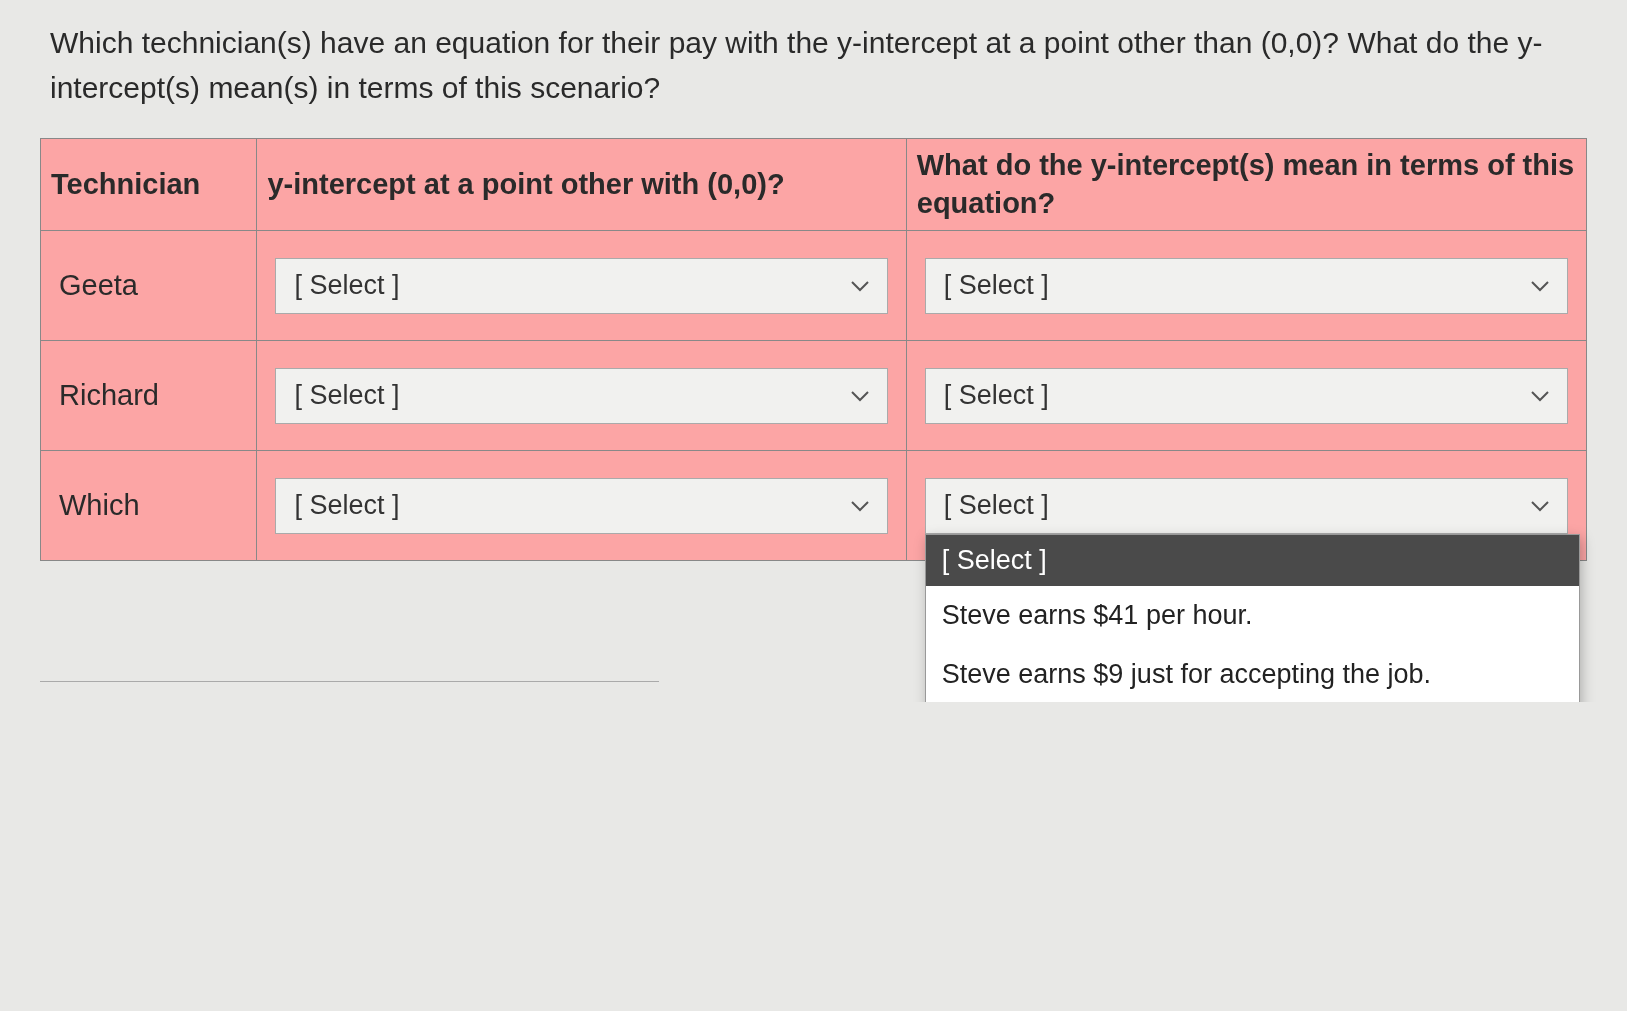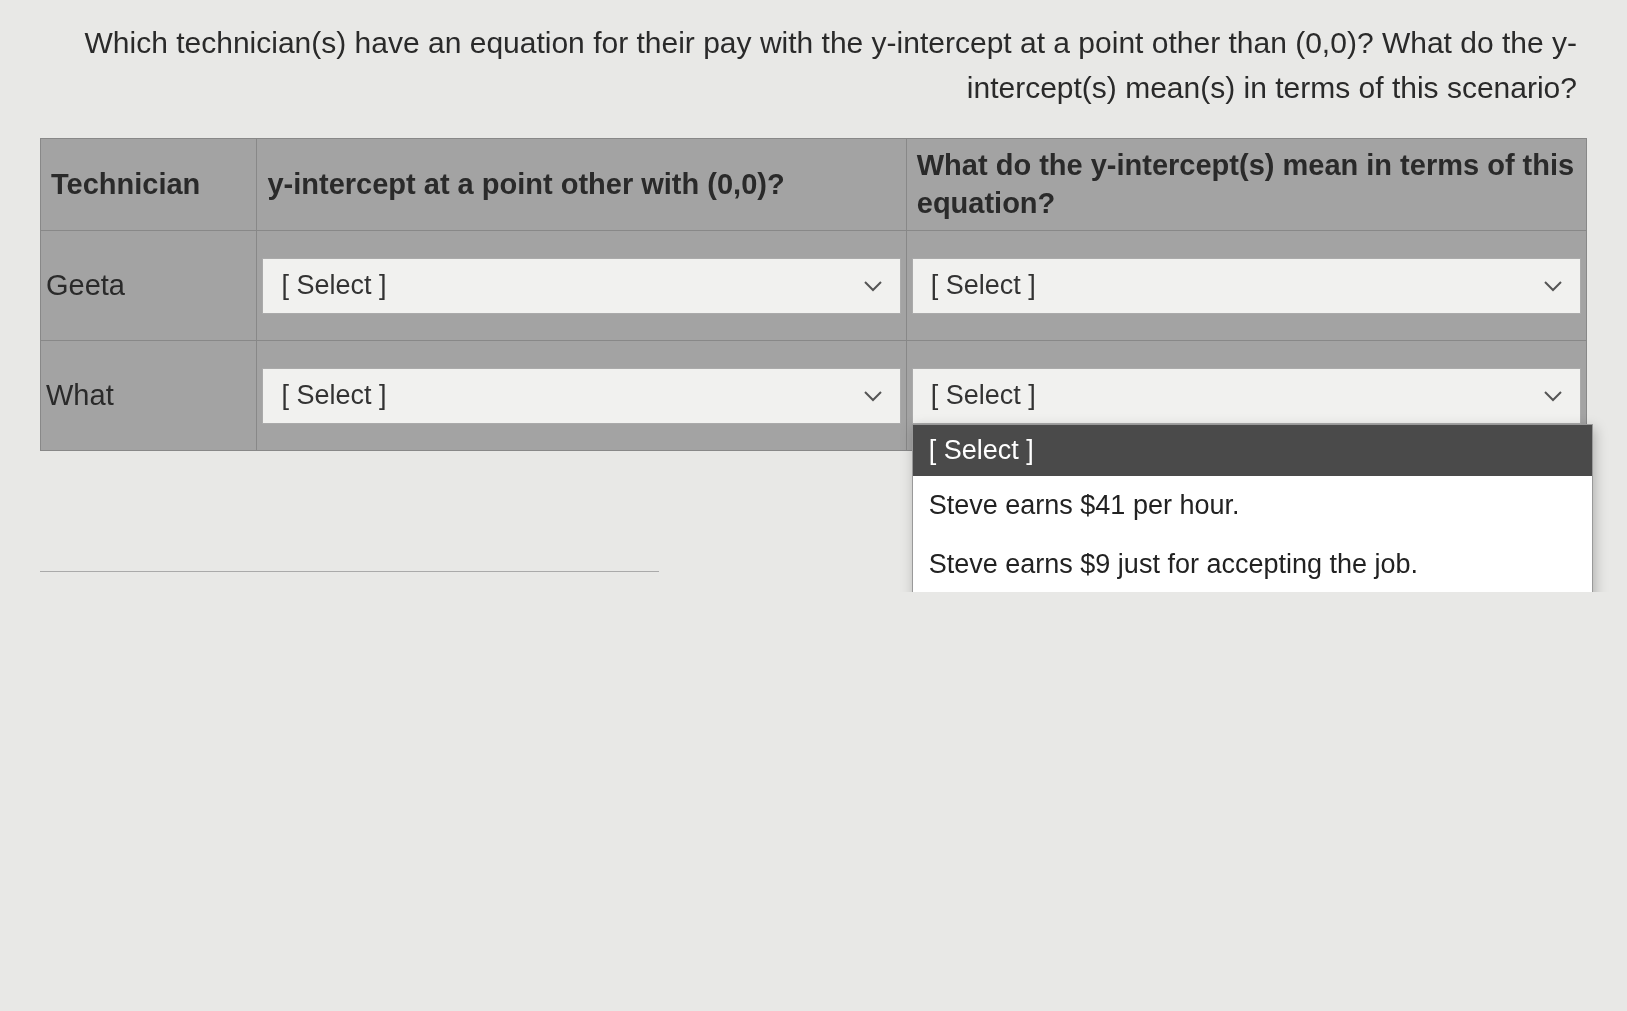--- a/index.html
+++ b/index.html
@@ -19,7 +19,6 @@
       margin-bottom: 28px;
       padding: 0 10px;
       font-weight: 400;
-      text-align: right;
     }
     .table {
       width: 100%;

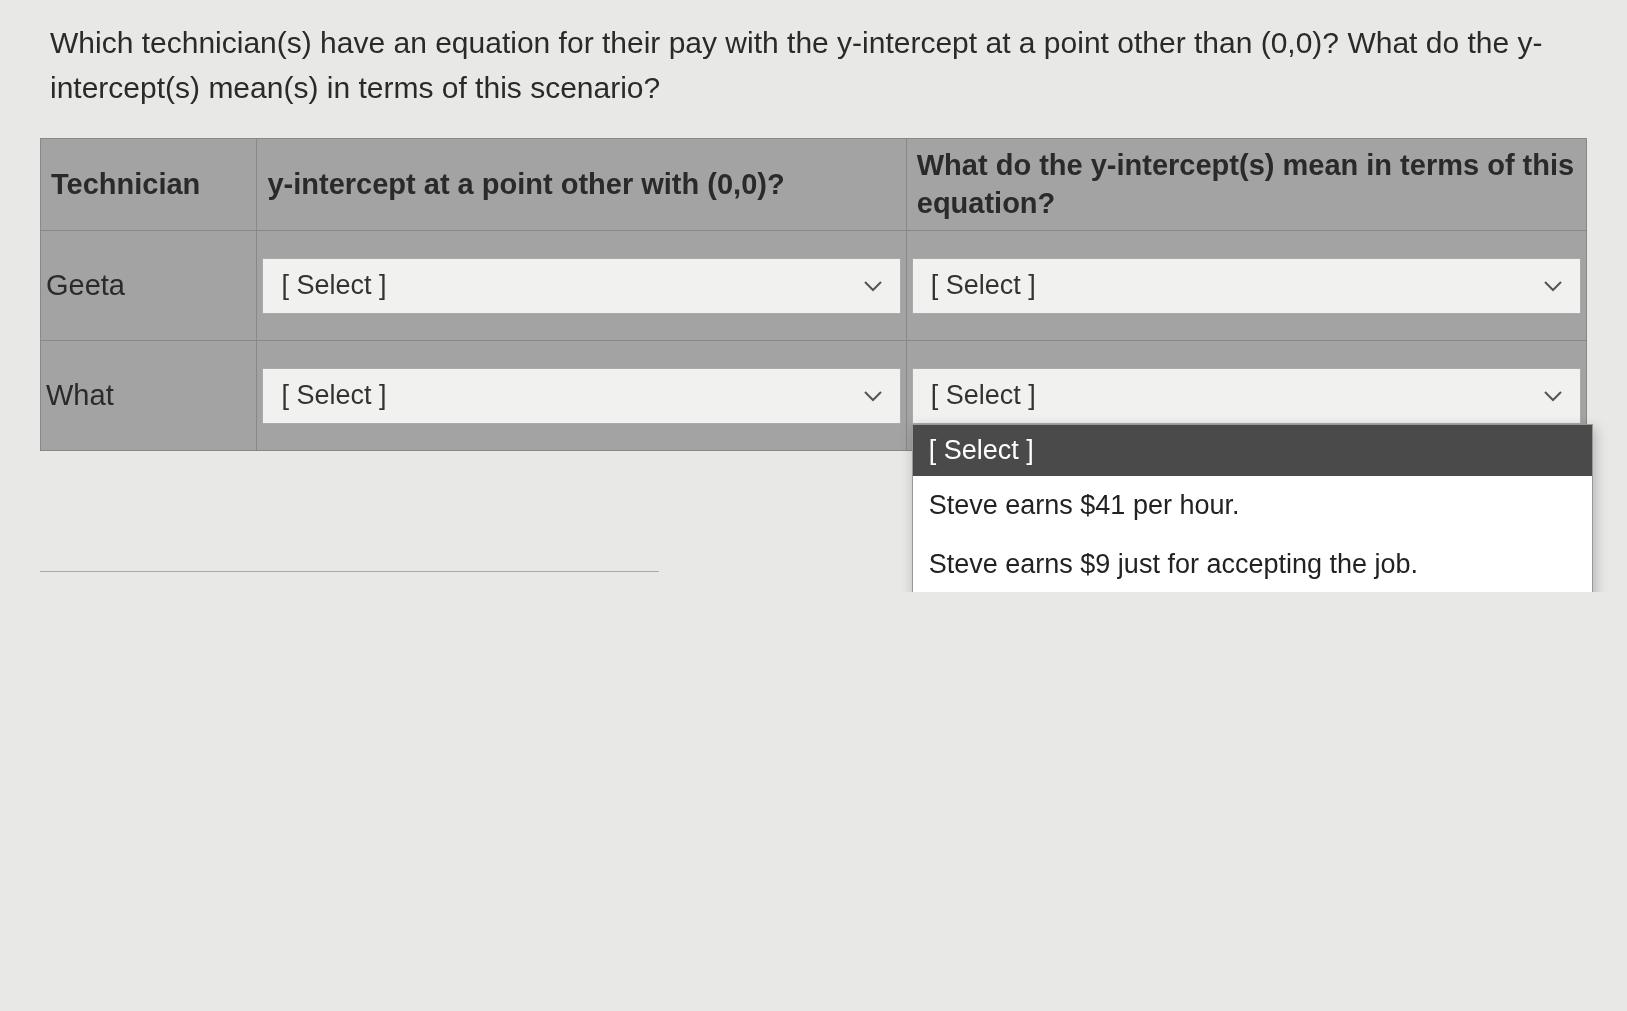--- a/index.html
+++ b/index.html
@@ -23,7 +23,7 @@
     .table {
       width: 100%;
       border-collapse: collapse;
-      background: #a3a3a3;
+      background: #fca5a5;
     }
     .table th, .table td {
       border: 1px solid #888;

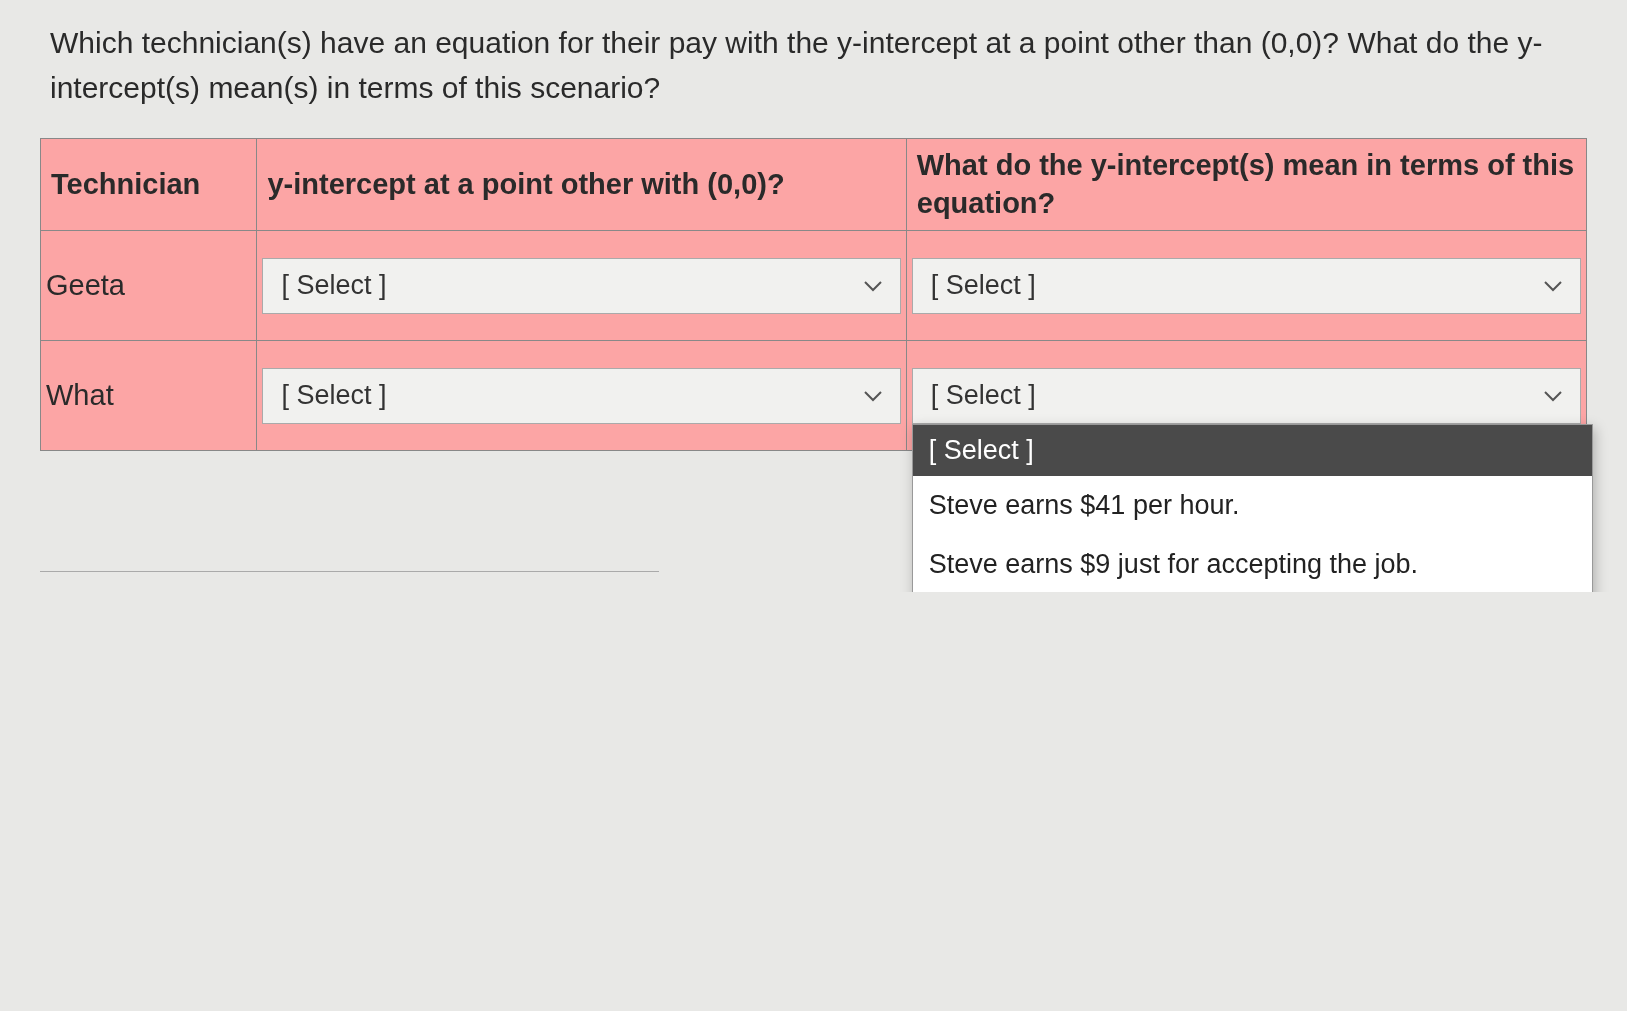--- a/index.html
+++ b/index.html
@@ -38,7 +38,7 @@
     }
     .table td {
       height: 110px;
-      padding: 10px 5px;
+      padding: 10px 18px;
     }
     .col-tech { width: 14%; }
     .col-yint { width: 42%; }

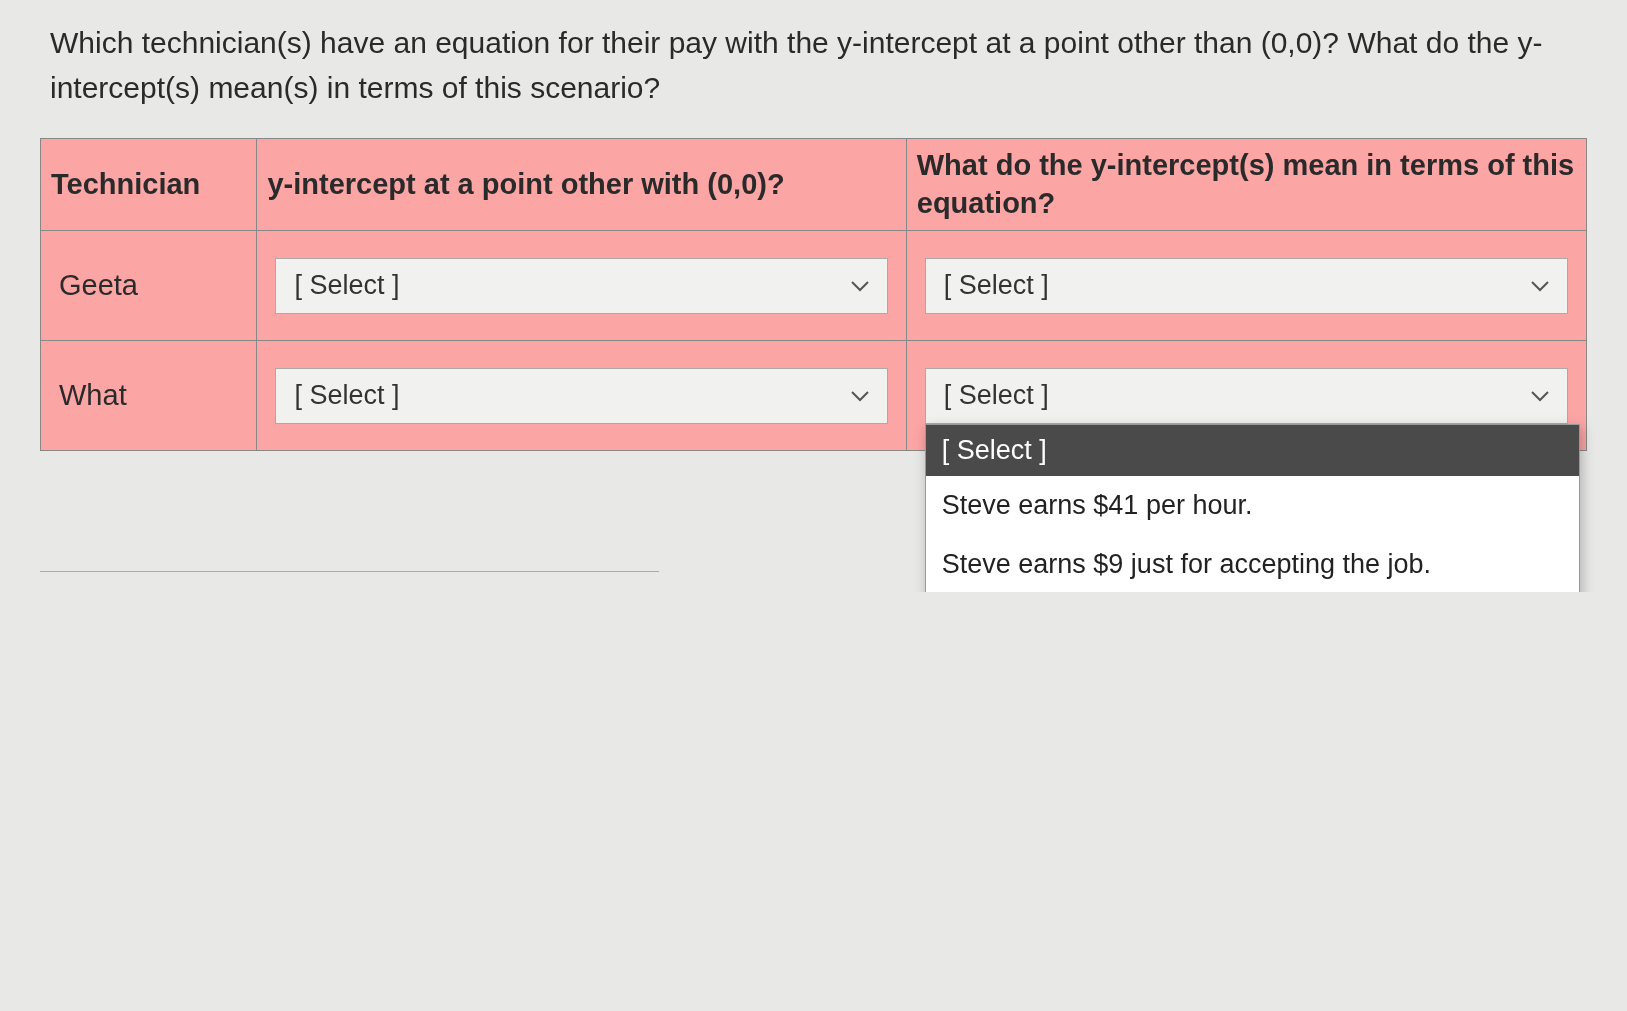--- a/index.html
+++ b/index.html
@@ -136,6 +136,29 @@
       </td>
     </tr>
     <tr>
+      <td class="tech-name">Richard</td>
+      <td>
+        <div class="select-box">
+          <span>[ Select ]</span>
+          <span class="chevron">
+            <svg width="18" height="12" viewBox="0 0 18 12">
+                <path d="M1 2 L9 10 L17 2" stroke="#555" stroke-width="2" fill="none"></path>
+              </svg>
+          </span>
+        </div>
+      </td>
+      <td>
+        <div class="select-box">
+          <span>[ Select ]</span>
+          <span class="chevron">
+            <svg width="18" height="12" viewBox="0 0 18 12">
+                <path d="M1 2 L9 10 L17 2" stroke="#555" stroke-width="2" fill="none"></path>
+              </svg>
+          </span>
+        </div>
+      </td>
+    </tr>
+    <tr>
       <td class="tech-name">What</td>
       <td>
         <div class="select-box">

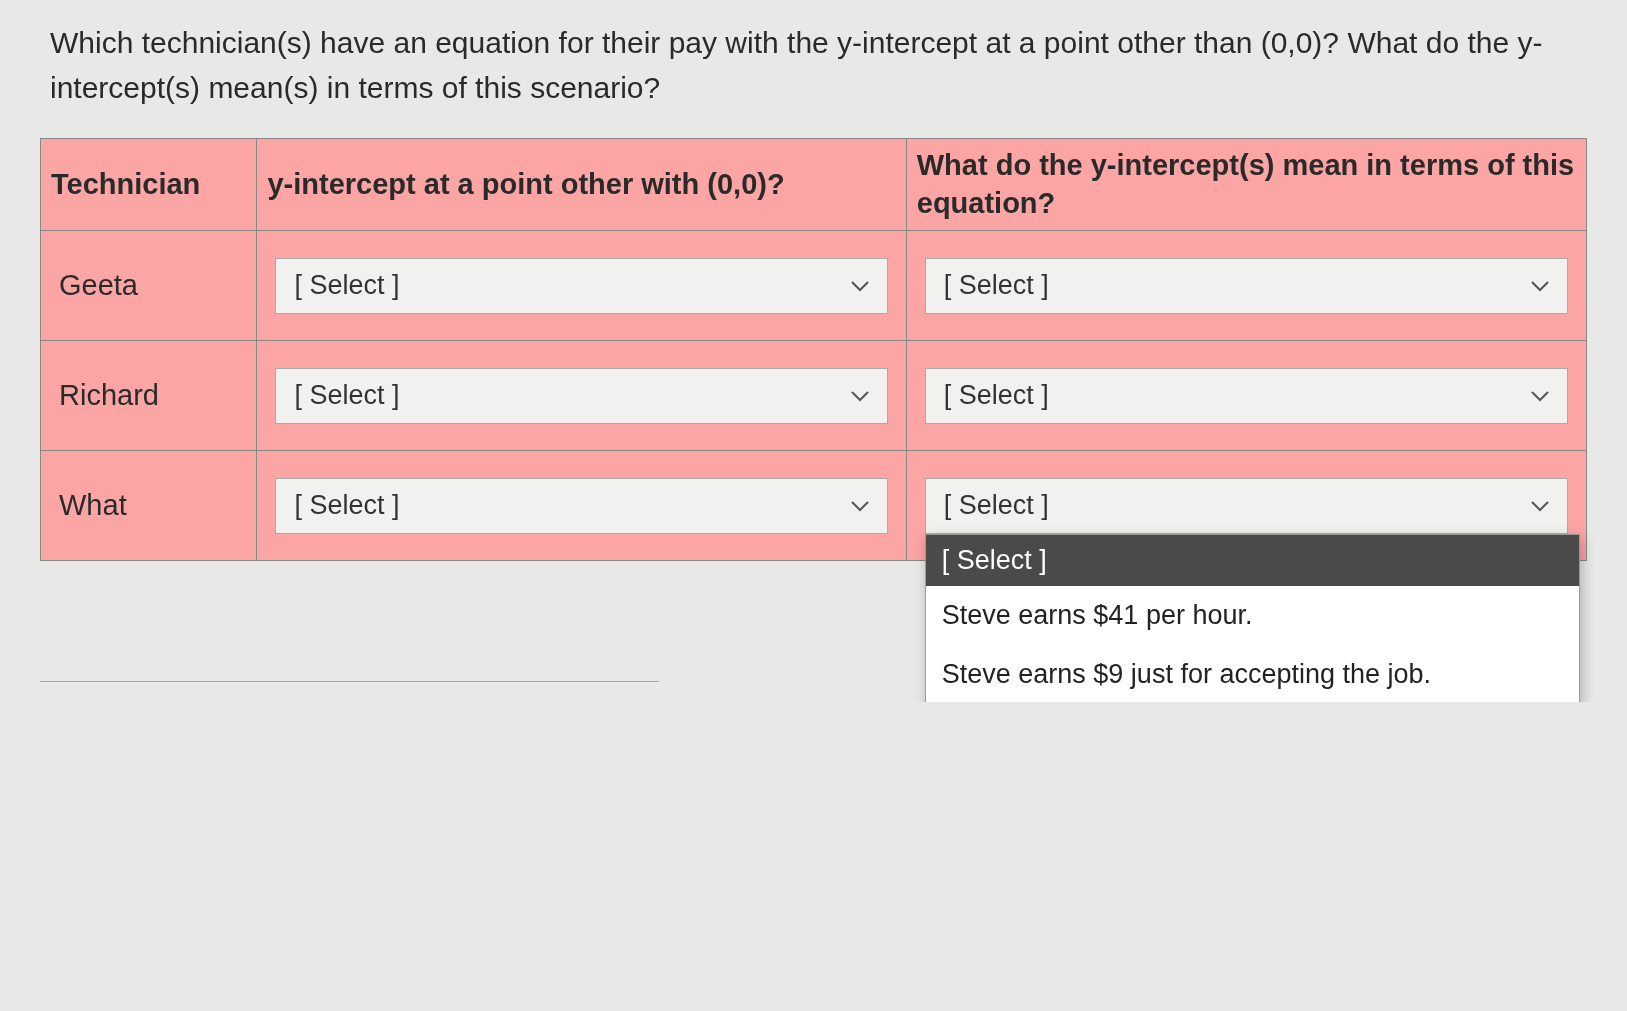--- a/index.html
+++ b/index.html
@@ -159,7 +159,7 @@
       </td>
     </tr>
     <tr>
-      <td class="tech-name">What</td>
+      <td class="tech-name">Which</td>
       <td>
         <div class="select-box">
           <span>[ Select ]</span>

